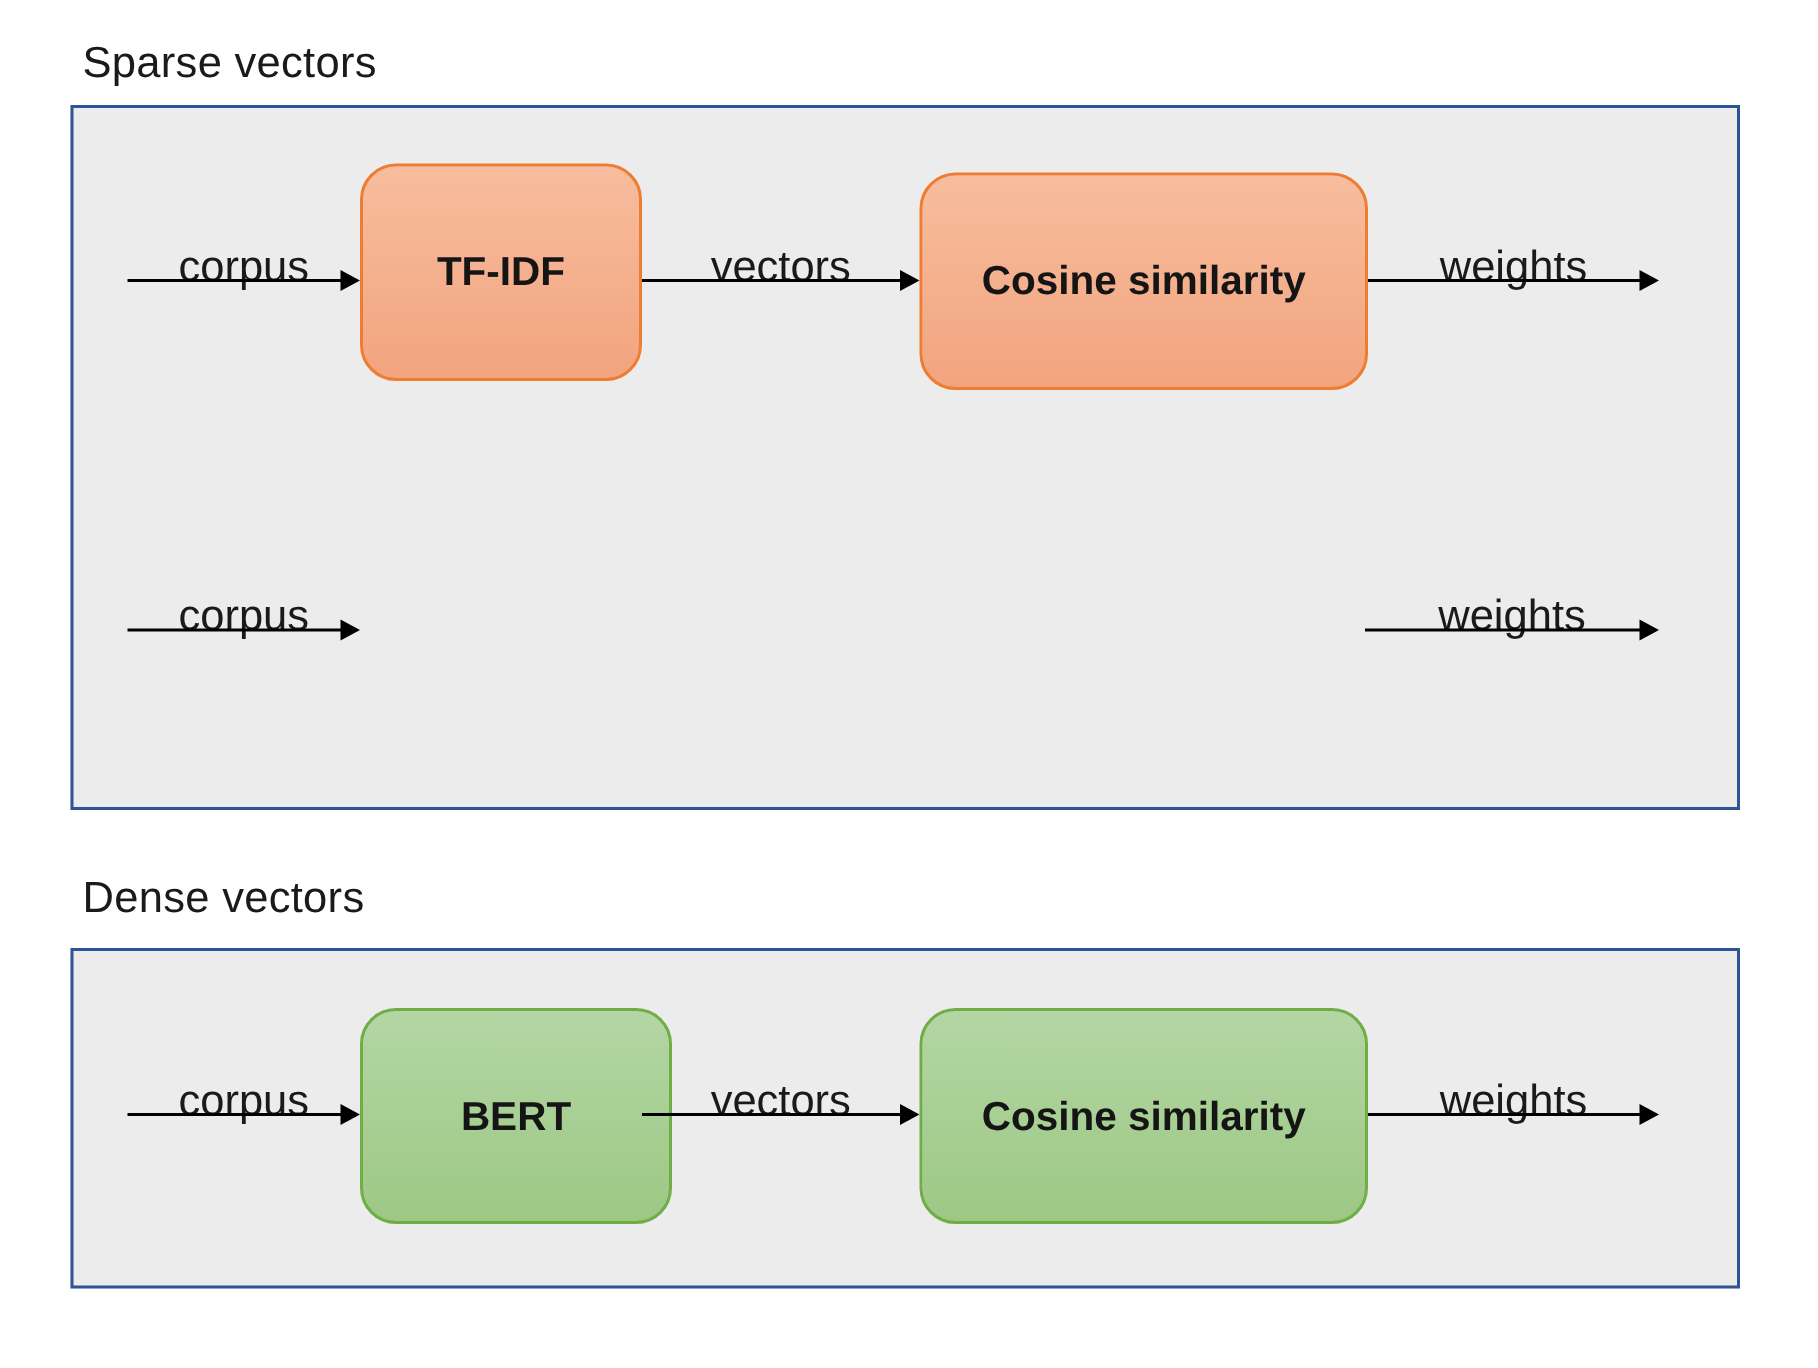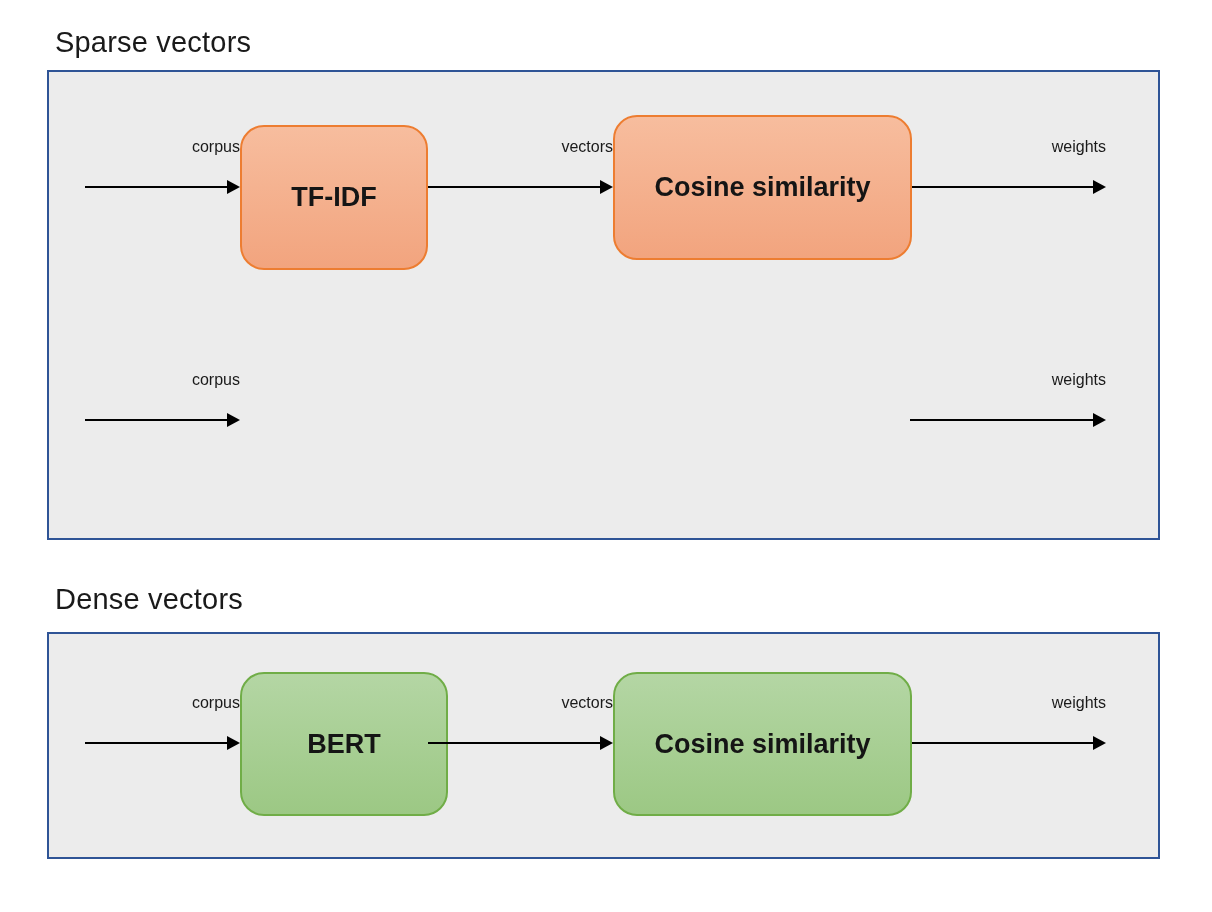--- a/index.html
+++ b/index.html
@@ -76,9 +76,10 @@
   }
   .edge-label {
     position: absolute;
-    font-size: 16px;
+    font-size: 29px;
     color: var(--text_color, #1a1a1a);
-    text-align: right;
+    text-align: center;
+    margin-top: 24px;
   }
 </style>
 </head>

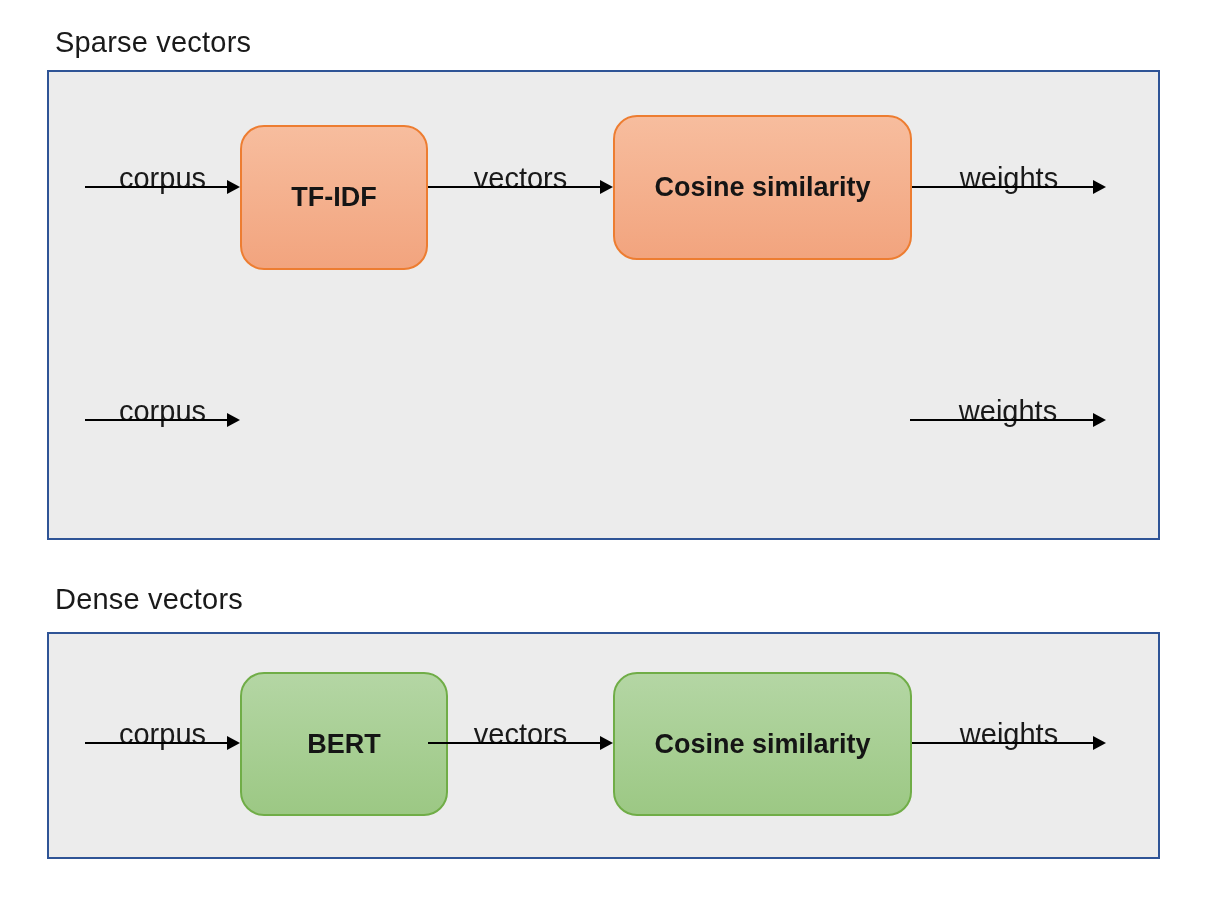--- a/index.html
+++ b/index.html
@@ -97,7 +97,7 @@
     <div class="arrow-head"></div>
   </div>
 
-  <div class="node salmon" style="left:240px; top:125px; width:188px; height:145px;text-align:center;">
+  <div class="node salmon" style="left:240px; top:109px; width:188px; height:145px;text-align:center;">
     <span>TF-IDF</span>
   </div>
 

